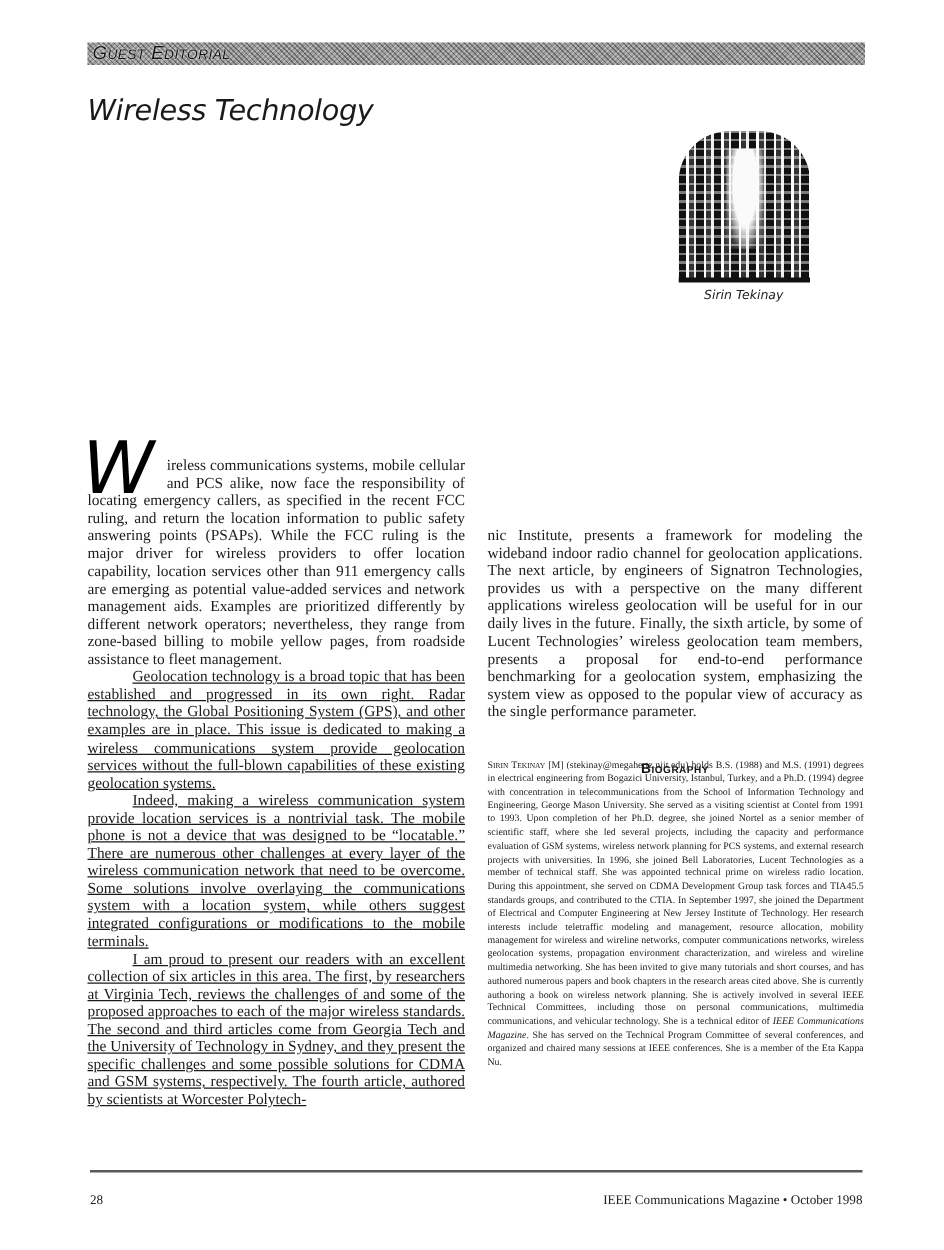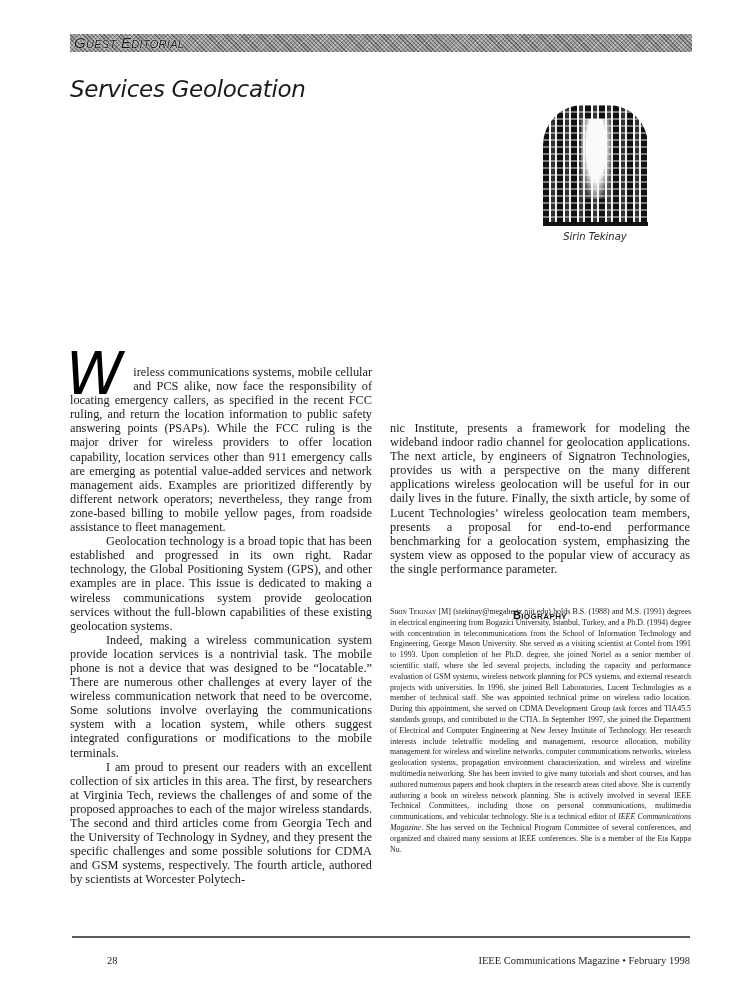--- a/index.html
+++ b/index.html
@@ -91,7 +91,7 @@
 </div>
 
 <h1 class="title">
-  <span>Services Geolocation</span><br>
+  <span>Wireless Technology</span><br>
 </h1>
 
 <div class="photo"></div>

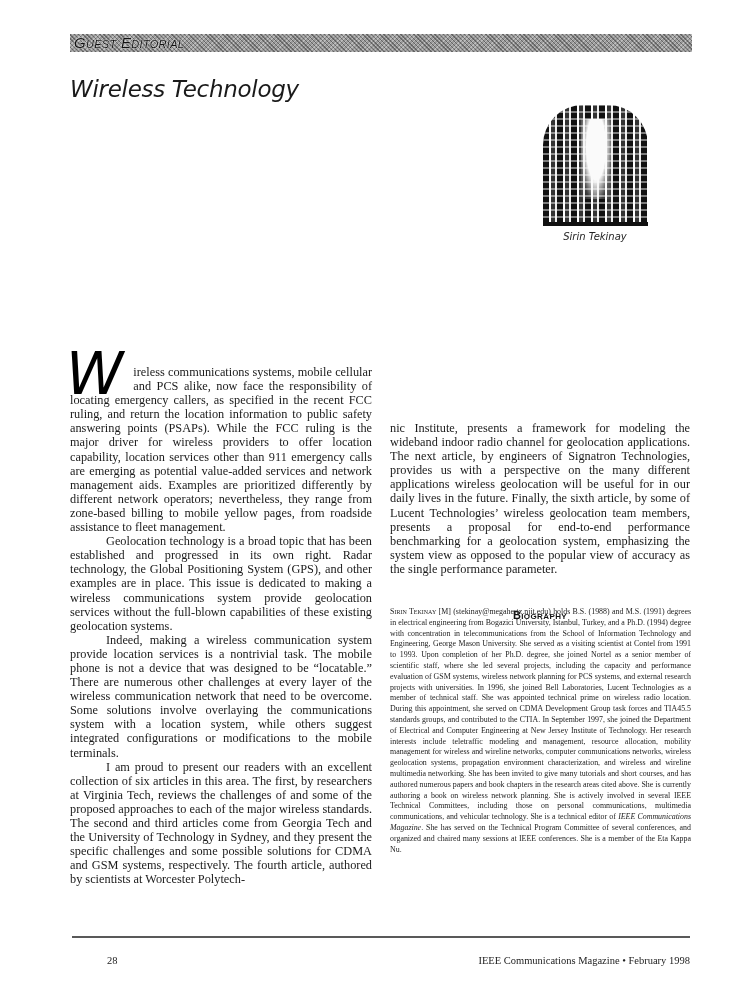--- a/index.html
+++ b/index.html
@@ -52,7 +52,7 @@
     position: absolute; font-size: 12.3px; line-height: 14.1px; text-align: justify; color: #1a1a1a;
   }
   .col p { margin: 0; }
-  .col p + p { text-indent: 36px; }
+  .col p + p { text-indent: 36px; text-decoration: underline; }
   .left-col { left: 70px; top: 365px; width: 302px; }
   .right-col { left: 390px; top: 373px; width: 300px; margin-top: 48px; }
   .dropcap {

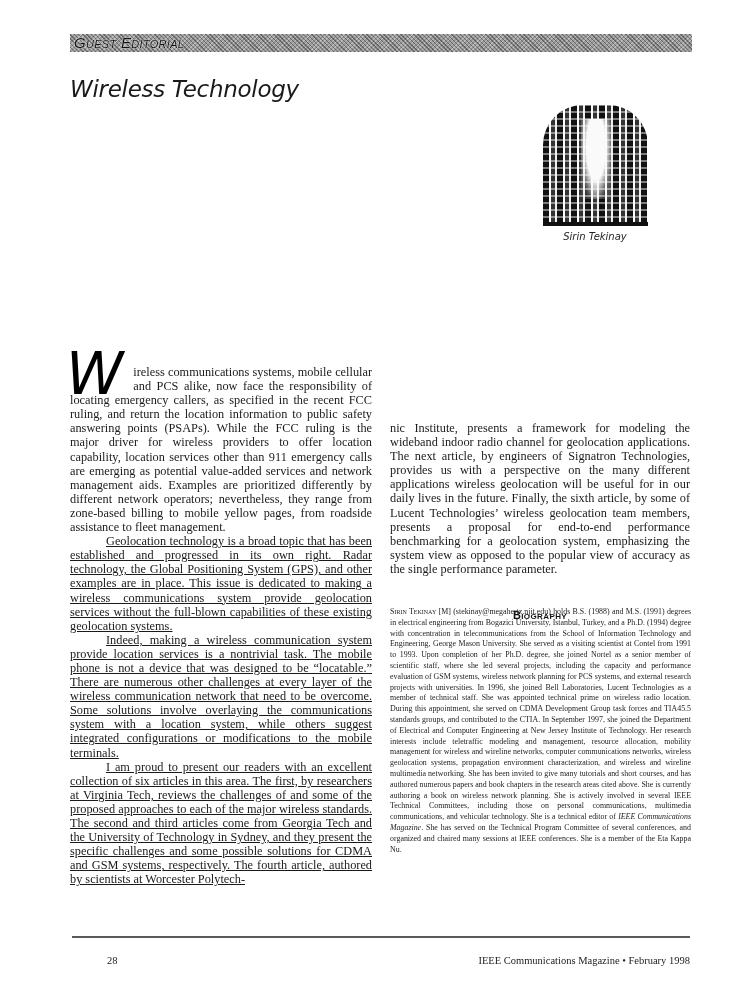--- a/index.html
+++ b/index.html
@@ -77,7 +77,7 @@
     opacity: 0.75;
   }
   .page-number {
-    position: absolute; left: 72px; top: 955px; font-size: 10.5px; color: #222; margin-left: 35px;
+    position: absolute; left: 72px; top: 955px; font-size: 10.5px; color: #222;
   }
   .footer-right {
     position: absolute; right: 65px; top: 955px; font-size: 10.5px; color: #222;

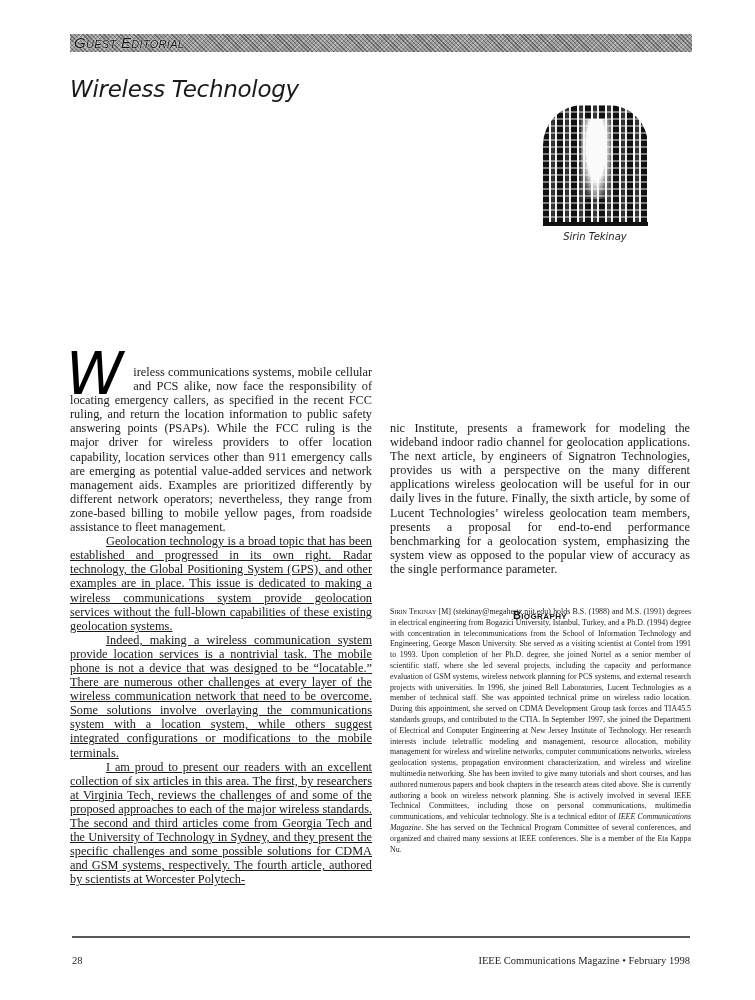--- a/index.html
+++ b/index.html
@@ -114,6 +114,6 @@
 
 <div class="footer-rule"></div>
 <div class="page-number">28</div>
-<div class="footer-right">IEEE Communications Magazine • February 1998</div>
+<div class="footer-right">IEEE Communications Magazine • October 1998</div>
 
 </body></html>

